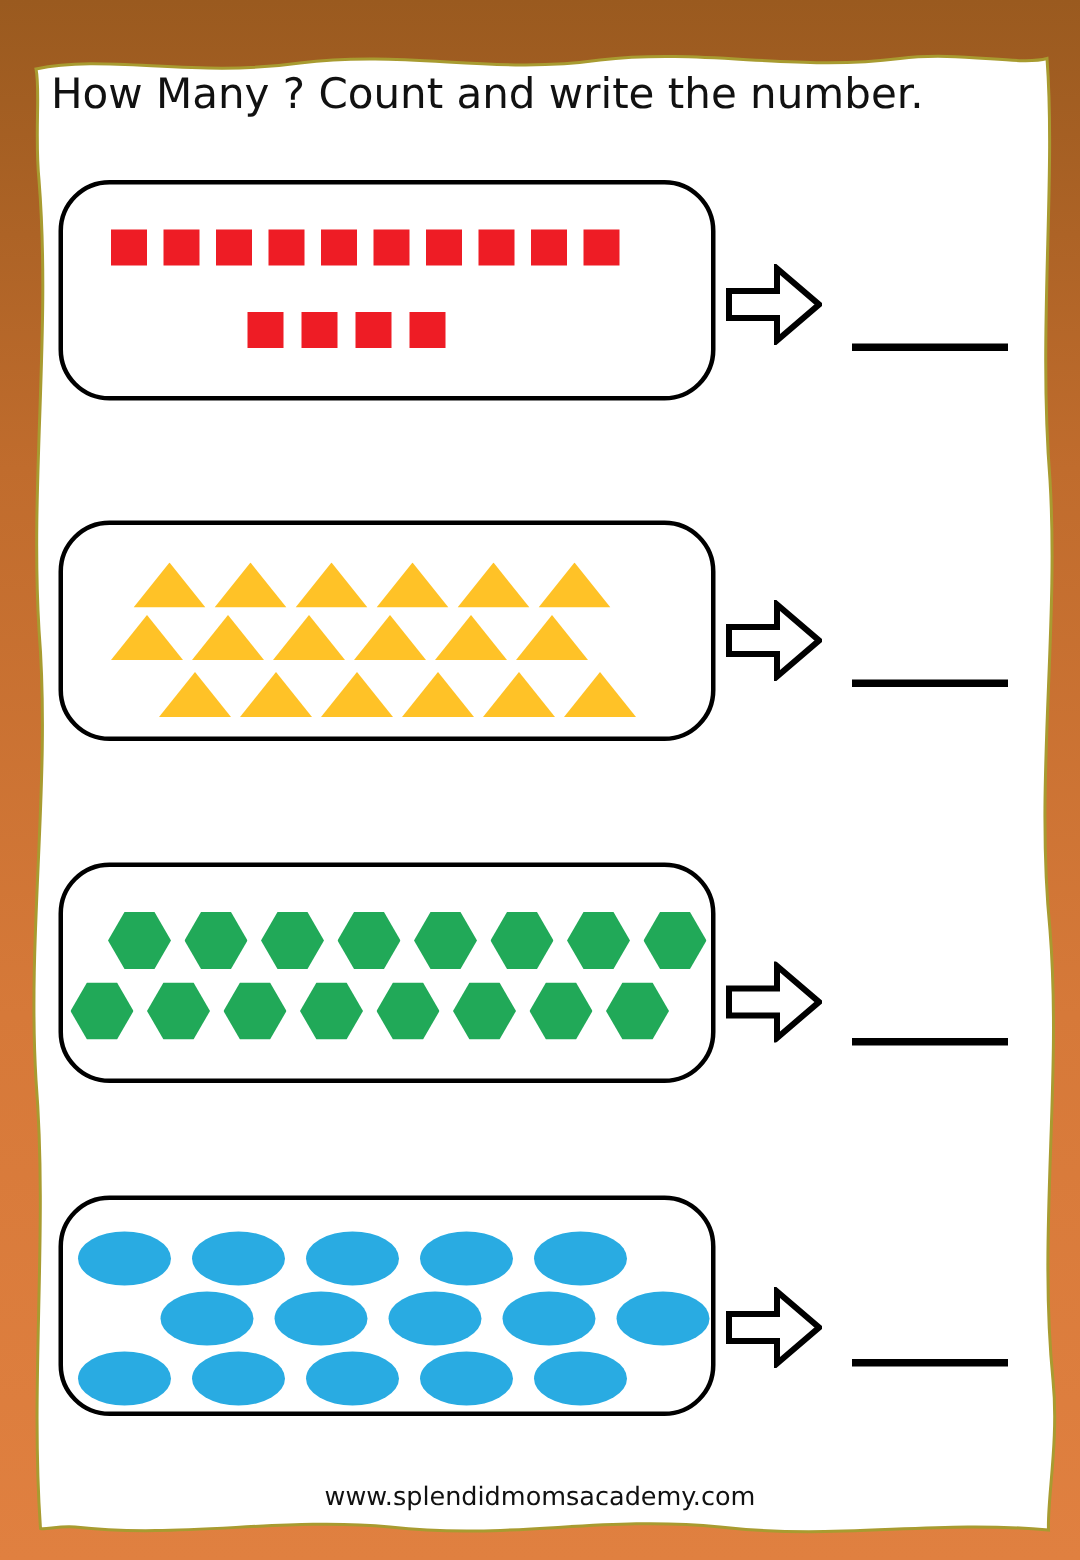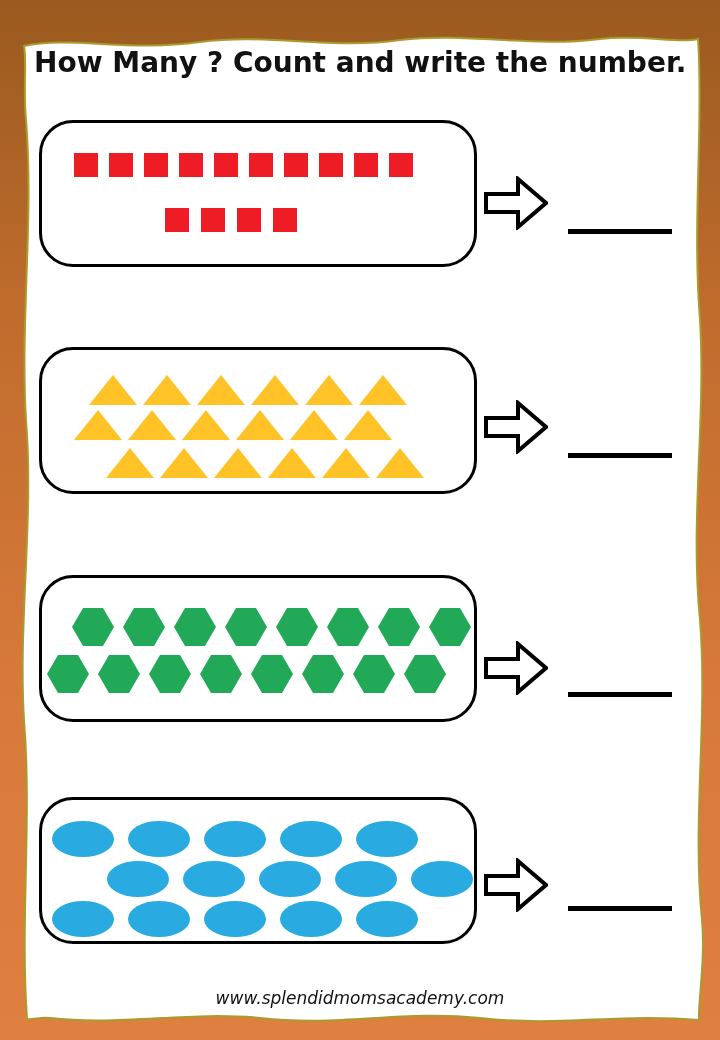--- a/index.html
+++ b/index.html
@@ -11,7 +11,7 @@
   .backdrop{position:absolute;left:0;top:0;width:720px;height:1040px;z-index:0;}
   .title{
     position:absolute;left:34px;top:46px;z-index:2;
-    font-size:28px;font-weight:700;color:#111;white-space:nowrap;
+    font-size:28px;font-weight:400;color:#111;white-space:nowrap;
     letter-spacing:0px;
   }
   #problems{position:absolute;left:0;top:0;width:720px;height:1040px;z-index:2;}

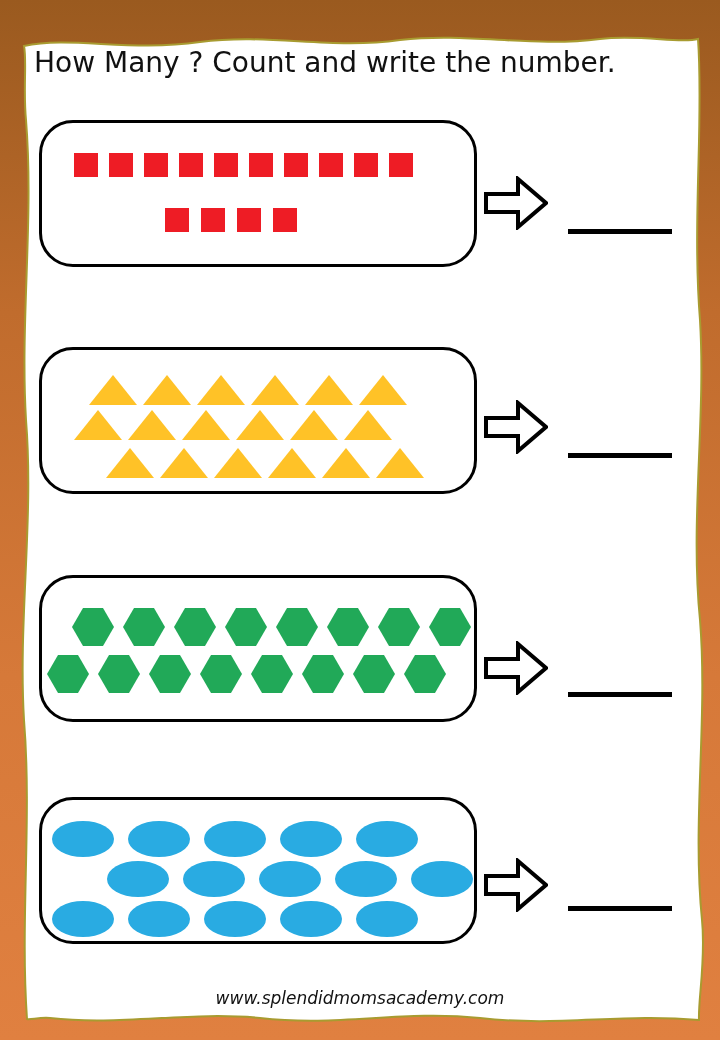--- a/index.html
+++ b/index.html
@@ -29,7 +29,7 @@
   }
   .footer{
     position:absolute;left:0;top:988px;width:720px;z-index:2;
-    text-align:center;font-size:17px;color:#111;font-style:italic;
+    text-align:center;font-size:17px;color:#111;
   }
 </style>
 </head>

